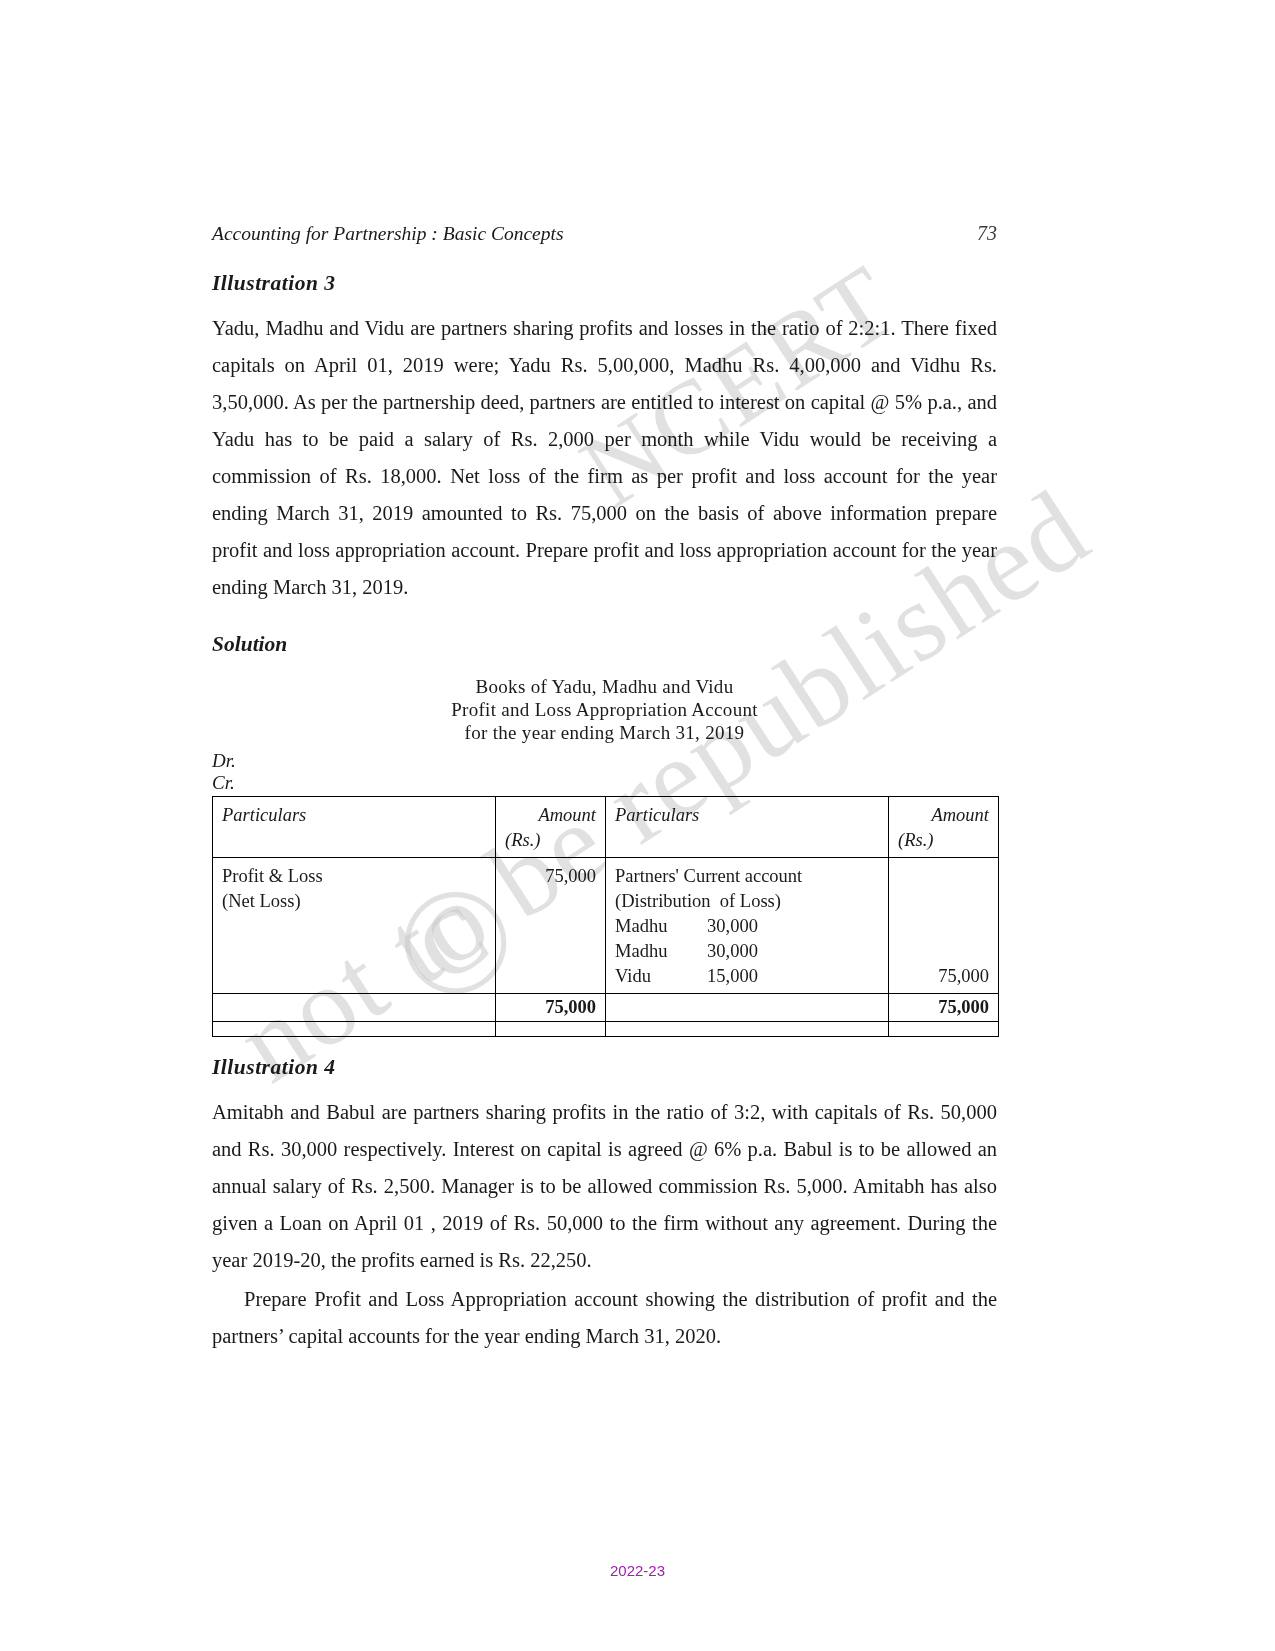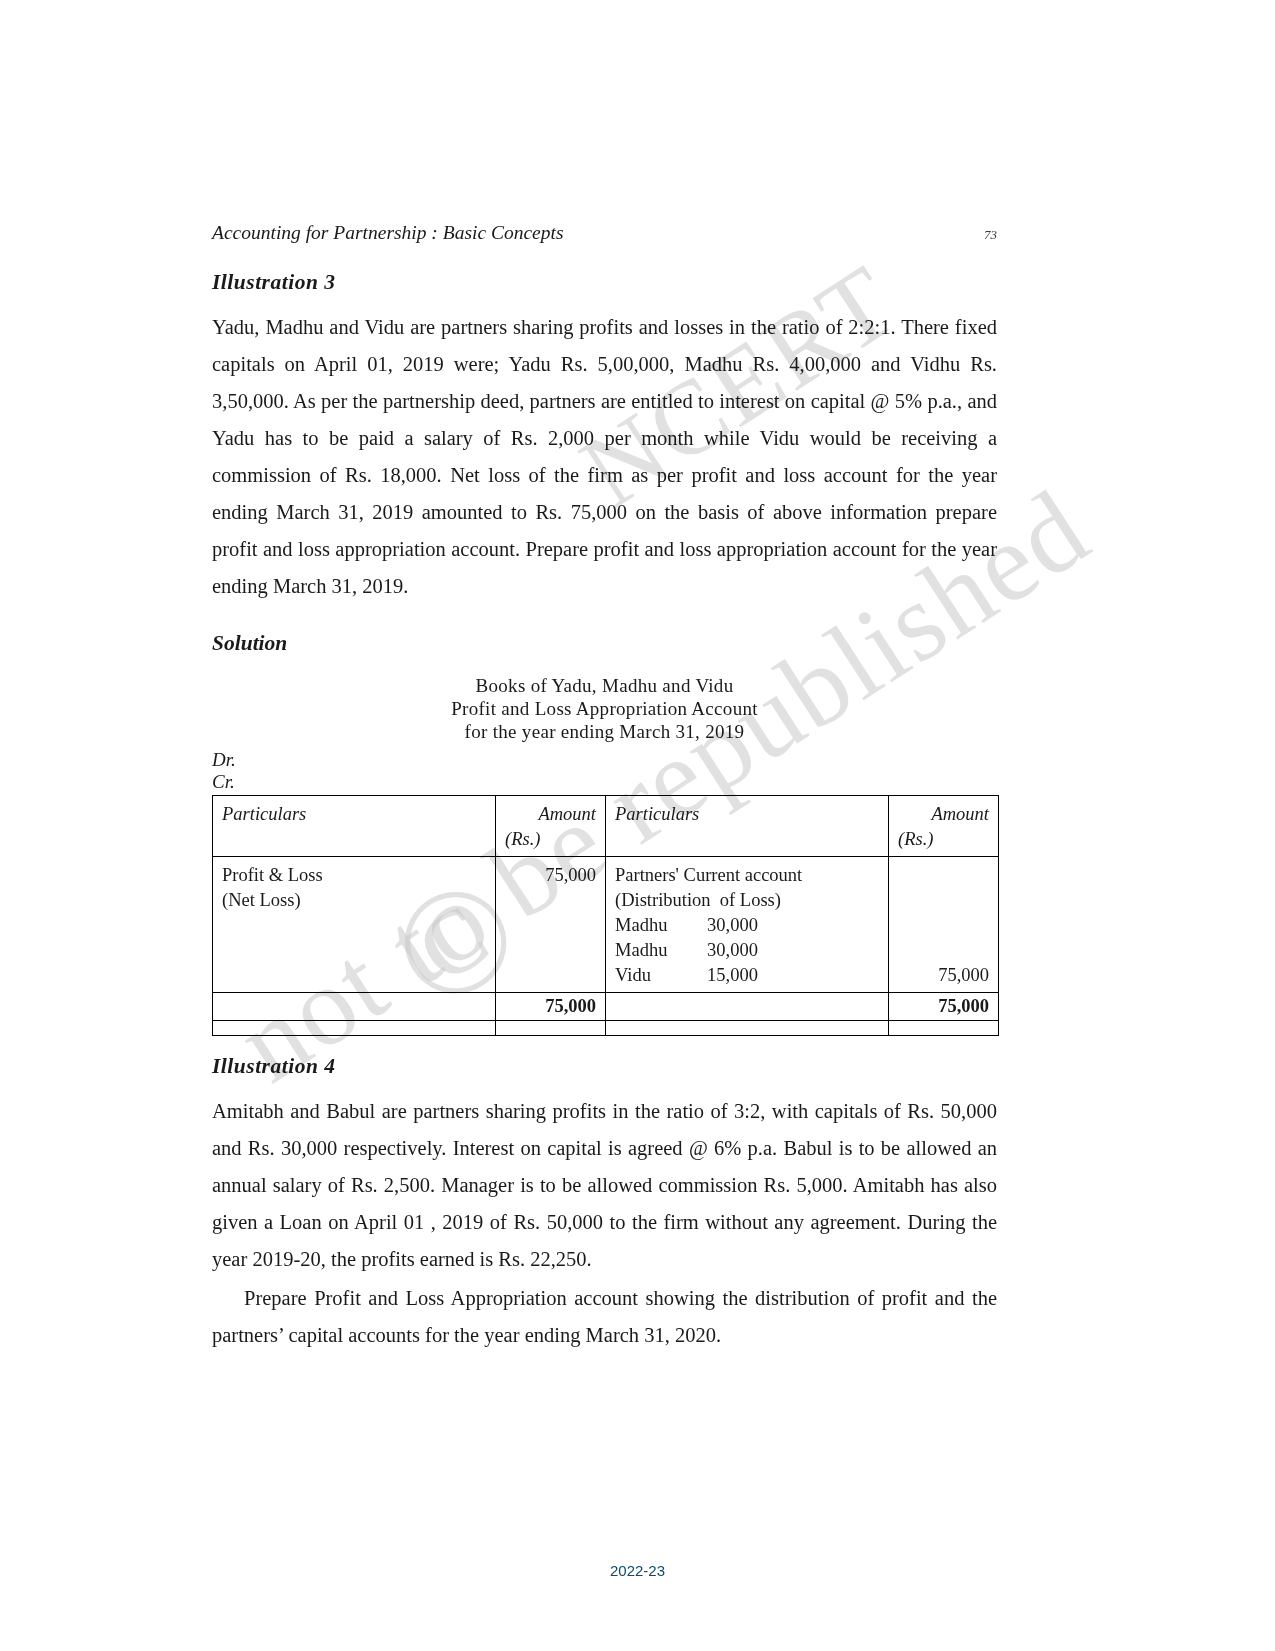--- a/index.html
+++ b/index.html
@@ -78,7 +78,7 @@
   }
   .running-head .page-no {
     font-style: italic;
-    font-size: 13px;
+    font-size: 20px;
     color: #3a3a3a;
   }
 

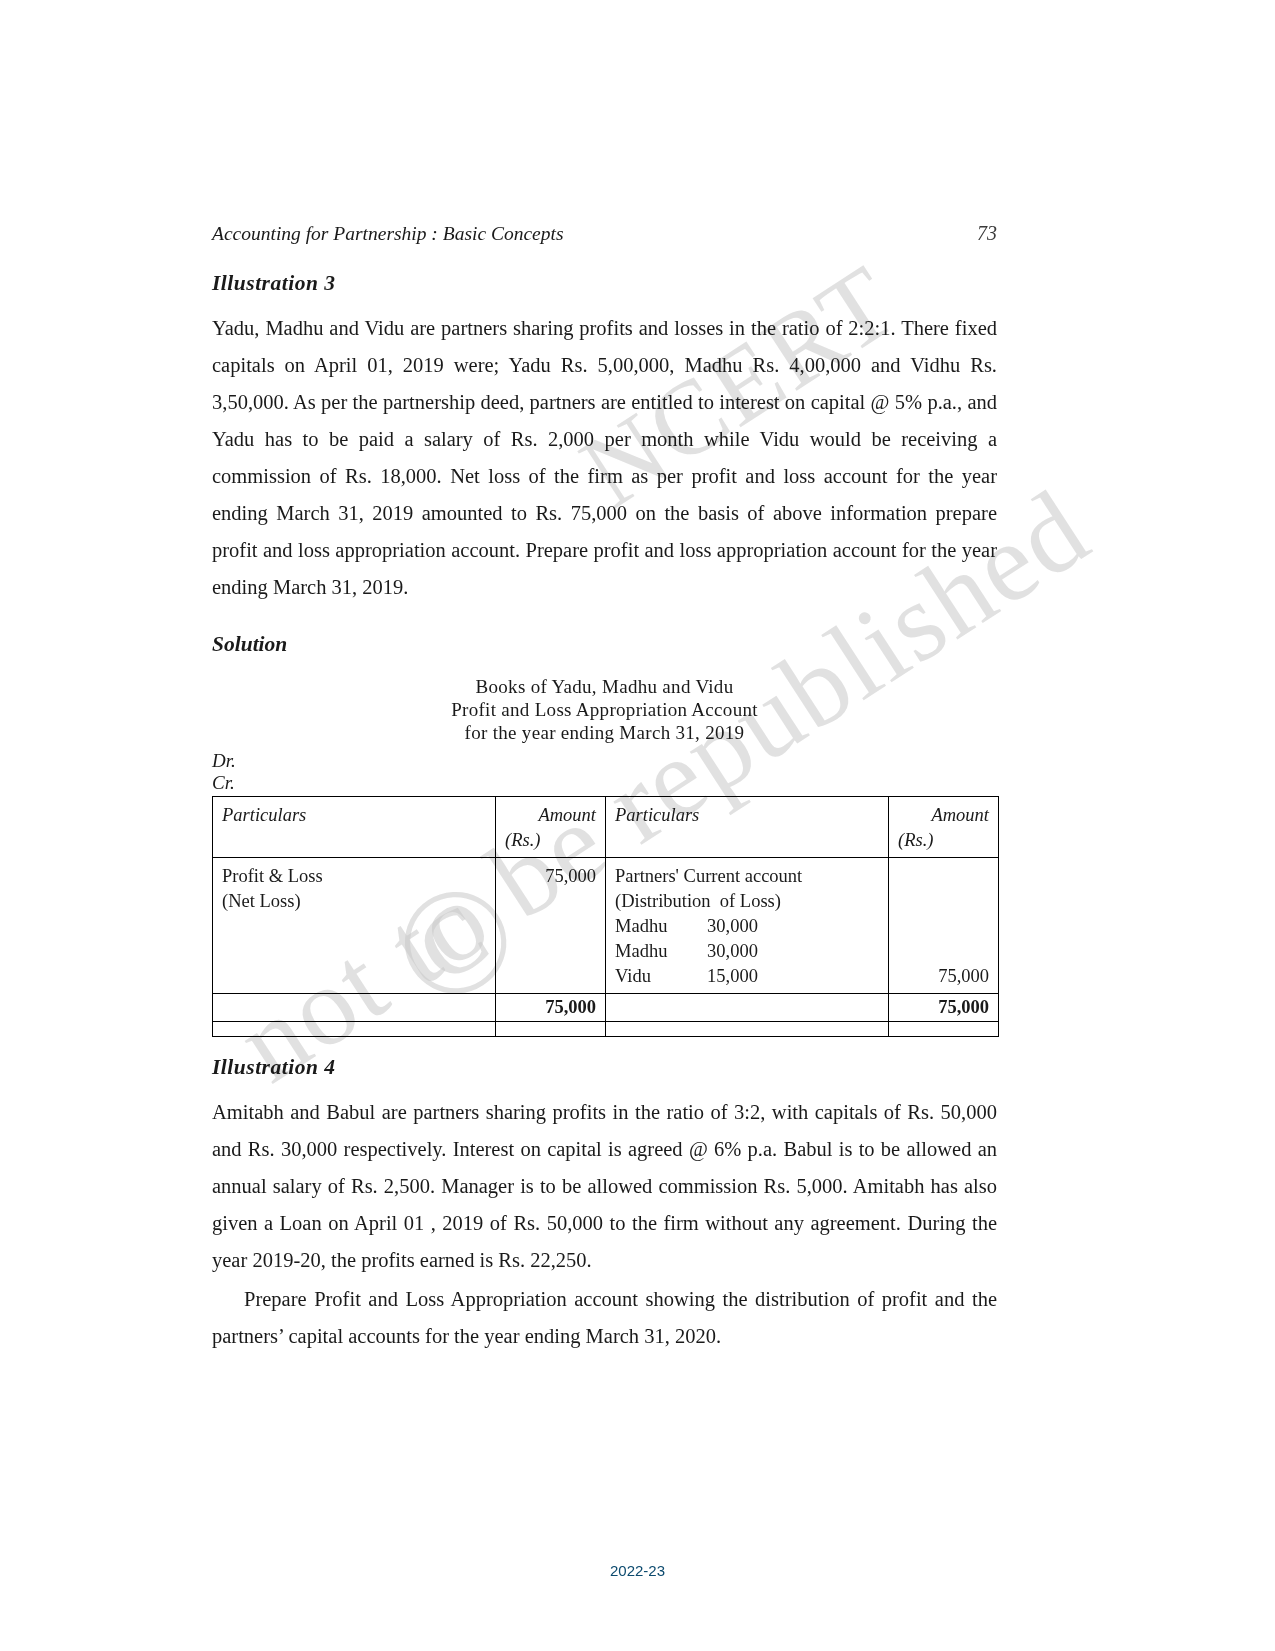--- a/index.html
+++ b/index.html
@@ -167,7 +167,7 @@
     text-align: center;
     font-family: "Liberation Sans", sans-serif;
     font-size: 15px;
-    color: #0c4a6e;
+    color: #a21caf;
   }
 </style>
 </head>

